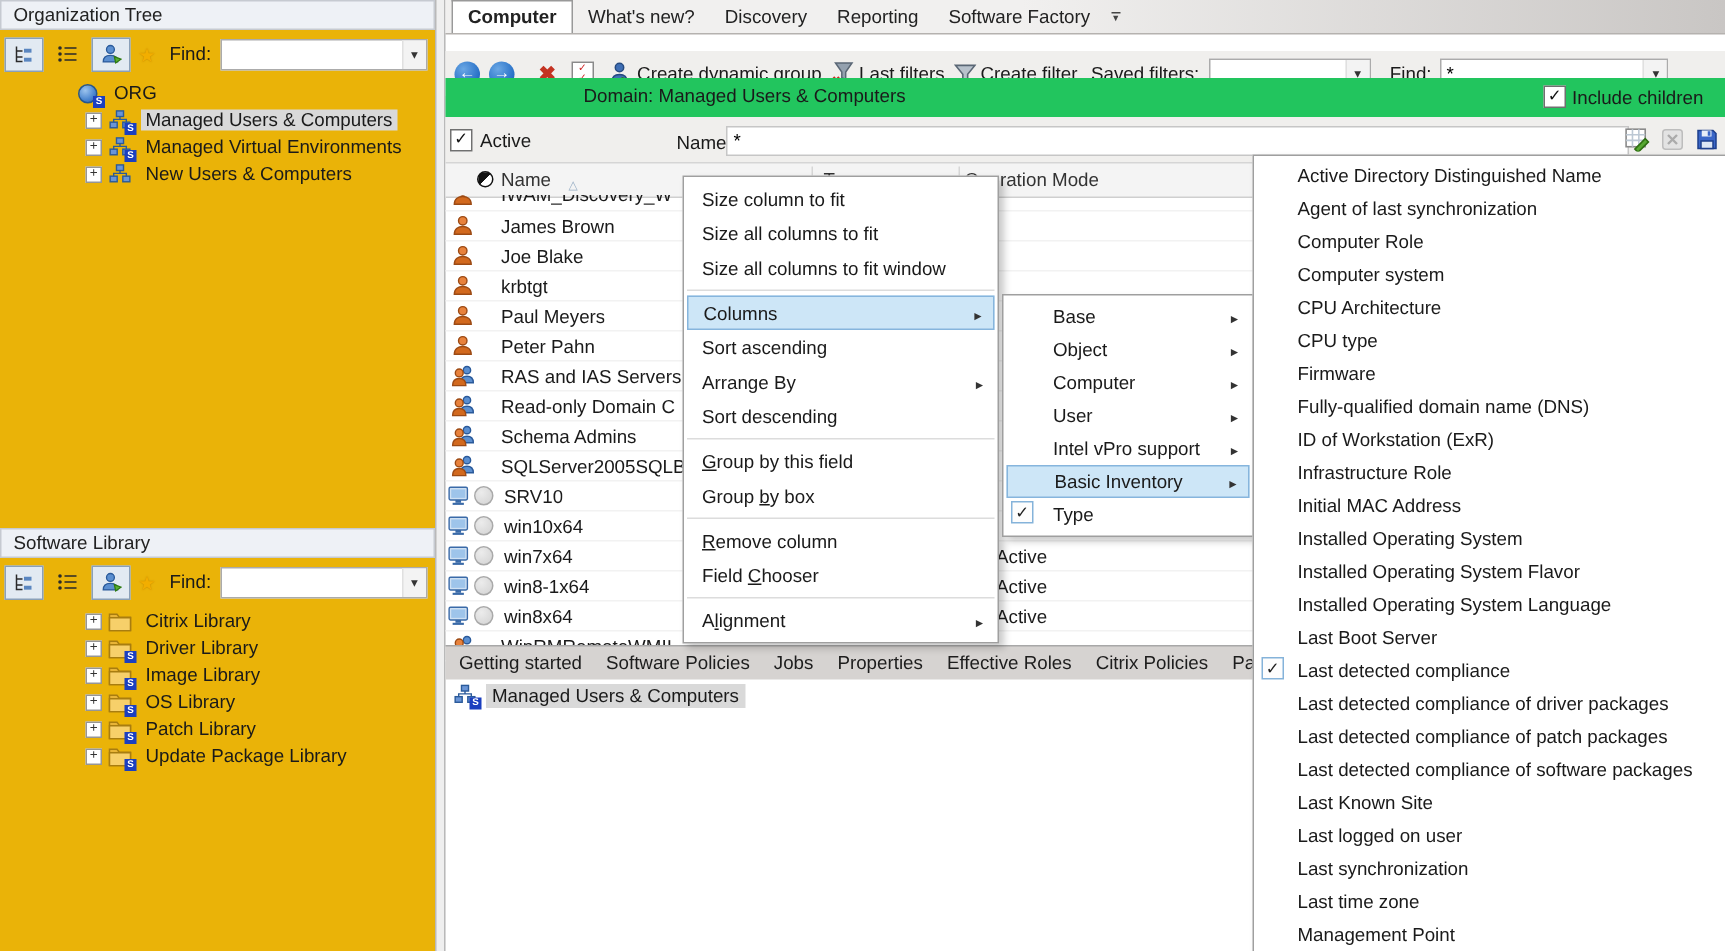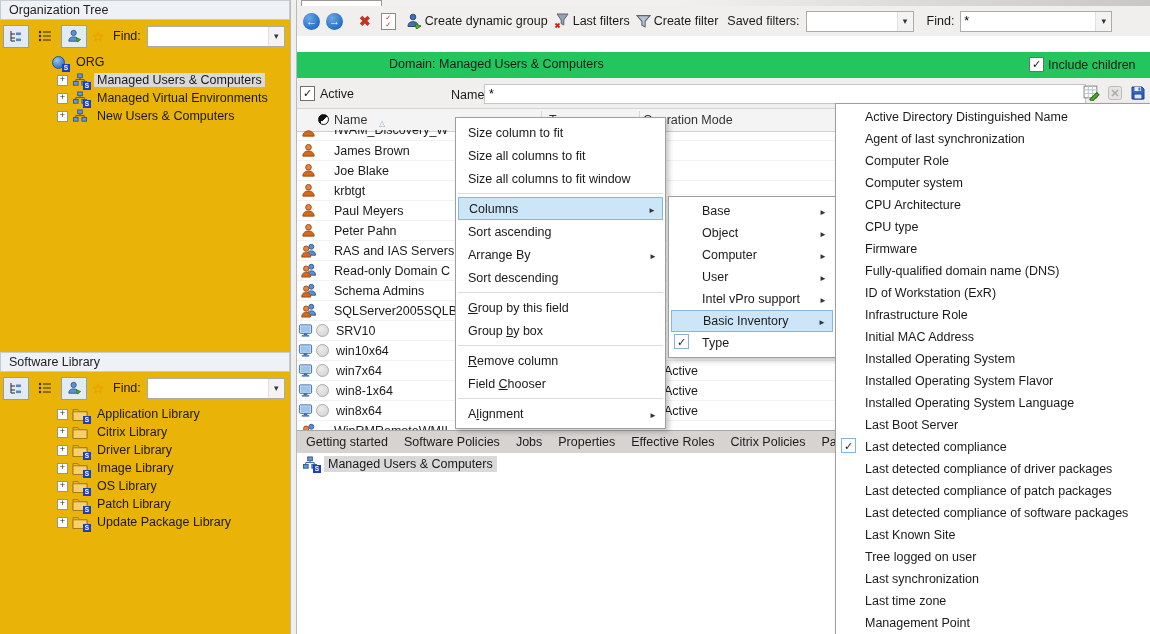--- a/index.html
+++ b/index.html
@@ -54,7 +54,7 @@
   .tabmore{margin:0 0 6px 4px;border-top:1.5px solid #444;padding-top:1px;}
   .tabmore::after{content:"▼";font-size:6px;color:#444;display:block;}
 
-  #mtoolbar{position:absolute;top:6px;left:0;right:0;height:30px;background:#f0efed;
+  #mtoolbar{position:absolute;top:34px;left:0;right:0;height:30px;background:#f0efed;
             display:flex;align-items:center;padding-left:6px;}
   .navbtn{width:17px;height:17px;border-radius:50%;background:radial-gradient(circle at 35% 30%,#6aa7e4,#2a72c8 65%,#1c5aa8);
           color:#fff;font-weight:bold;font-size:11px;display:flex;align-items:center;justify-content:center;flex:0 0 auto;}

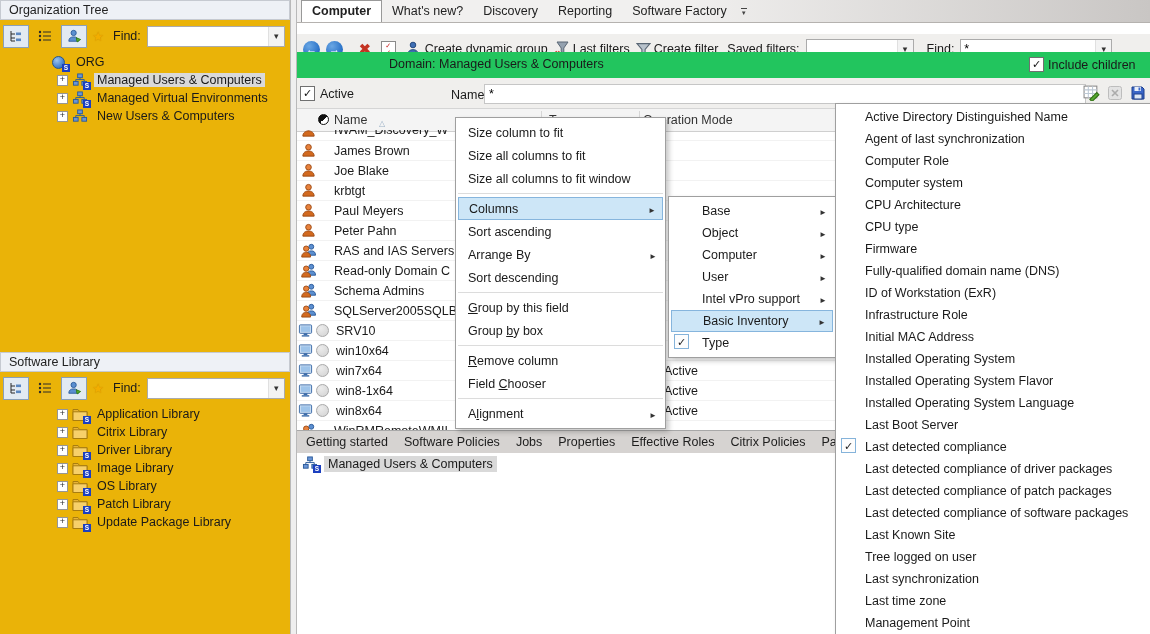--- a/index.html
+++ b/index.html
@@ -260,17 +260,6 @@
               <path d="M1 2.5h5l1.5 2H15v9H1z" fill="#e8b437" stroke="#a87d10"></path>
               <path d="M1 4.8h14v8.7H1z" fill="#f7d06a" stroke="#a87d10"></path>
             </svg>
-          <span class="sbadge"></span>
-        </span>
-        <span class="lbl">Application Library</span>
-      </div>
-      <div class="titem ind1">
-        <span class="exp"></span>
-        <span class="tico">
-          <svg width="16" height="14" viewBox="0 0 16 14">
-              <path d="M1 2.5h5l1.5 2H15v9H1z" fill="#e8b437" stroke="#a87d10"></path>
-              <path d="M1 4.8h14v8.7H1z" fill="#f7d06a" stroke="#a87d10"></path>
-            </svg>
         </span>
         <span class="lbl">Citrix Library</span>
       </div>

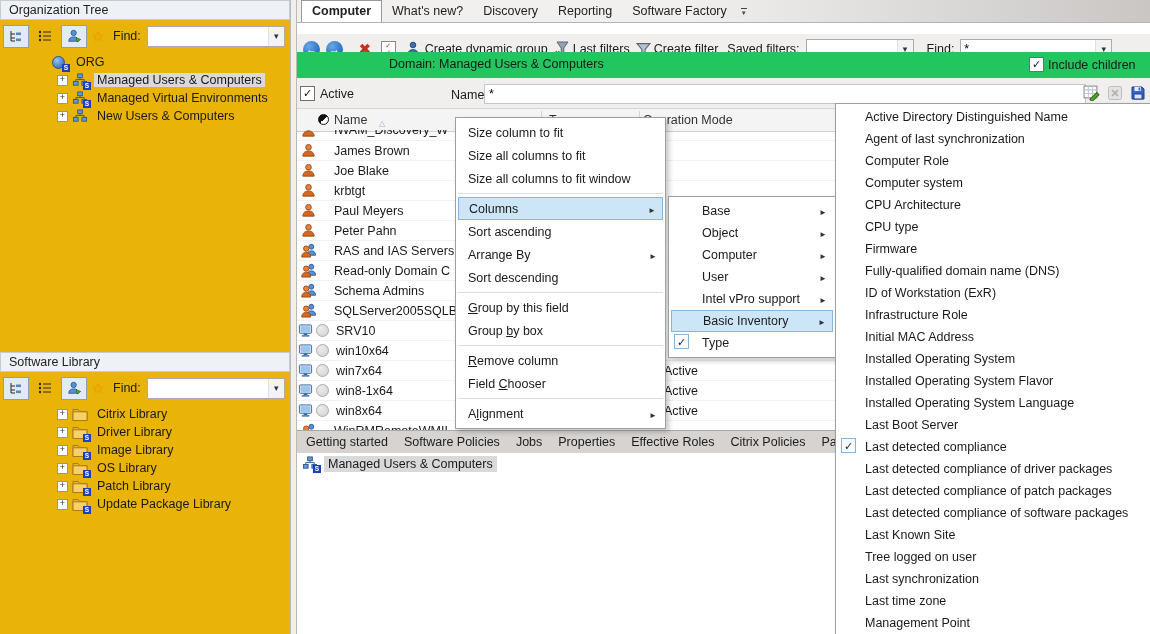--- a/index.html
+++ b/index.html
@@ -800,7 +800,7 @@
         <span class="mlabel">Last Known Site</span>
       </div>
     <div class="mi">
-        <span class="mlabel">Tree logged on user</span>
+        <span class="mlabel">Last logged on user</span>
       </div>
     <div class="mi">
         <span class="mlabel">Last synchronization</span>

